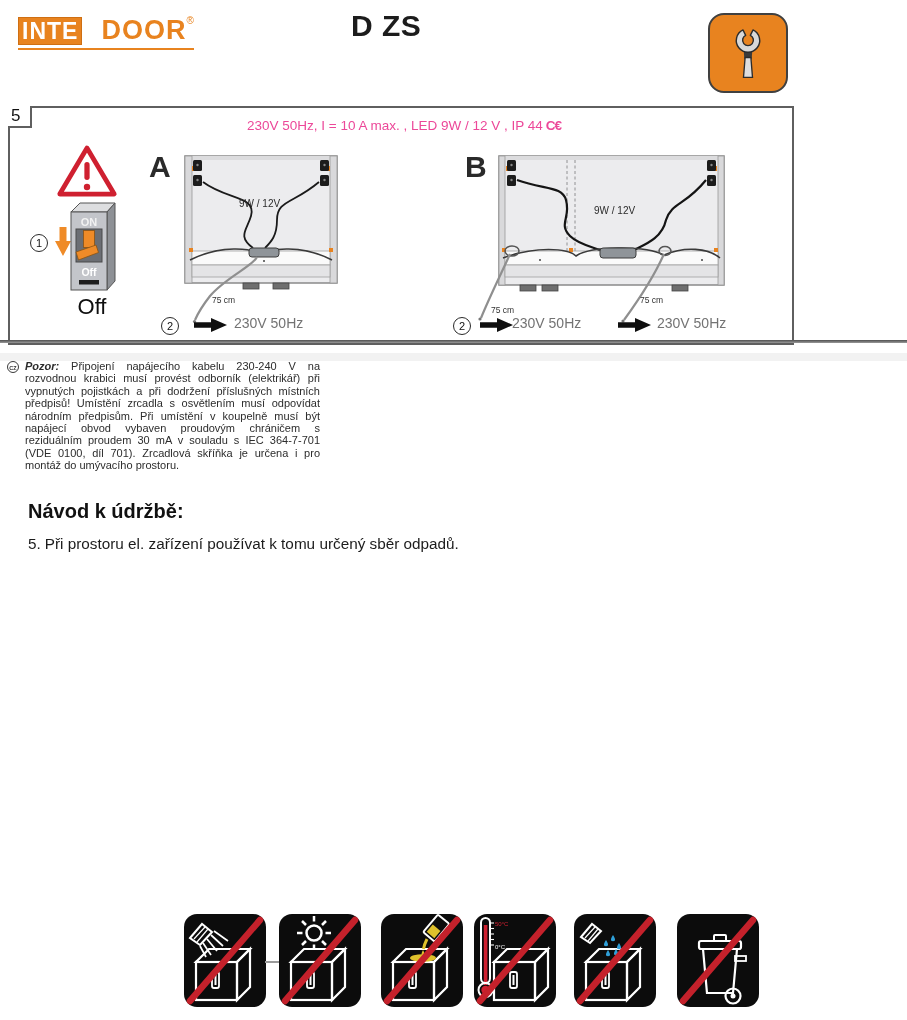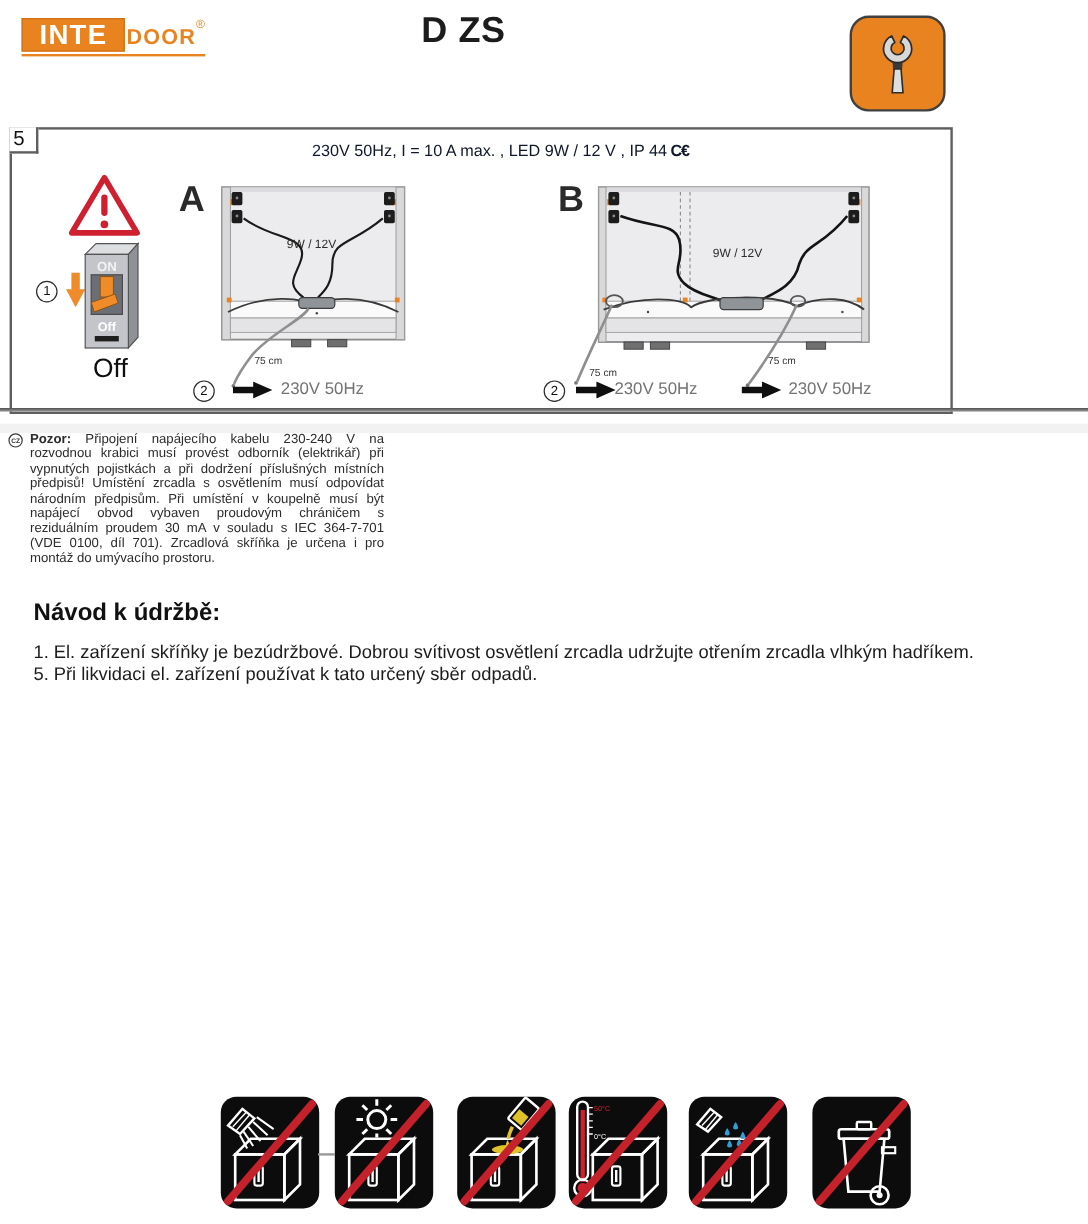--- a/index.html
+++ b/index.html
@@ -9,7 +9,7 @@
   
   .logo{position:absolute;left:18px;top:15px;padding-bottom:2px;border-bottom:2.5px solid #e8831f;white-space:nowrap;}
   .logo-inte{display:inline-block;background:#e8831f;border:1.5px solid #cf6f12;color:#fff;
-             font-weight:700;font-size:23px;line-height:26px;padding:0 14px;letter-spacing:1px;}
+             font-weight:700;font-size:23px;line-height:26px;padding:0 3px;letter-spacing:1px;}
   .logo-door{color:#e8831f;font-weight:700;font-size:18px;letter-spacing:1px;padding-left:1px;}
   .logo-reg{color:#e8831f;font-size:10px;vertical-align:top;}
   .page-title{position:absolute;left:351px;top:9px;font-size:30px;font-weight:700;color:#1c1c1c;letter-spacing:.5px;}

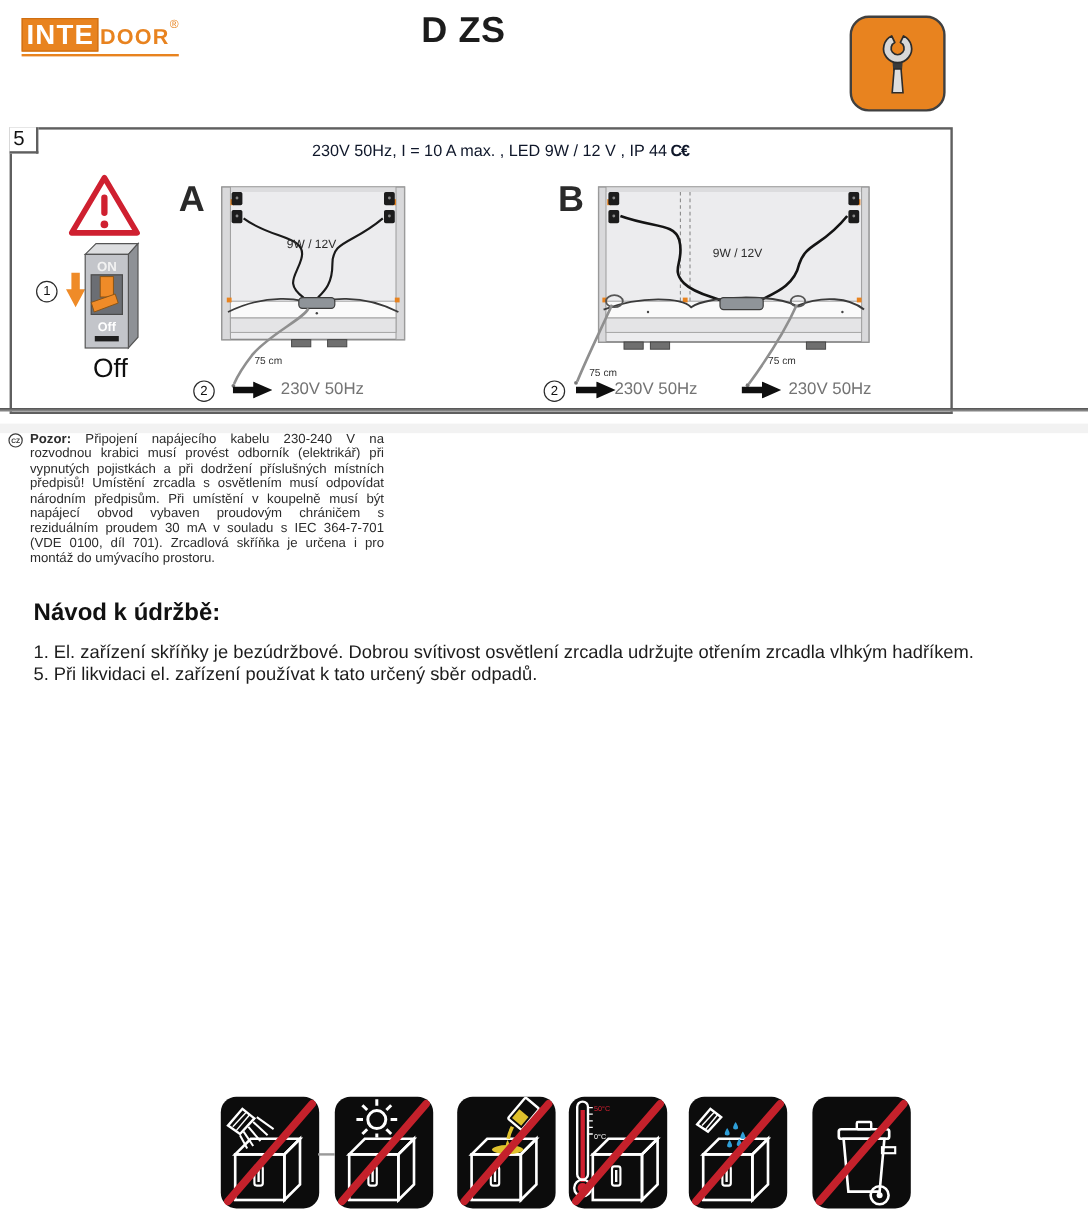--- a/index.html
+++ b/index.html
@@ -10,7 +10,7 @@
   .logo{position:absolute;left:18px;top:15px;padding-bottom:2px;border-bottom:2.5px solid #e8831f;white-space:nowrap;}
   .logo-inte{display:inline-block;background:#e8831f;border:1.5px solid #cf6f12;color:#fff;
              font-weight:700;font-size:23px;line-height:26px;padding:0 3px;letter-spacing:1px;}
-  .logo-door{color:#e8831f;font-weight:700;font-size:18px;letter-spacing:1px;padding-left:1px;}
+  .logo-door{color:#e8831f;font-weight:700;font-size:27px;letter-spacing:1px;padding-left:19px;}
   .logo-reg{color:#e8831f;font-size:10px;vertical-align:top;}
   .page-title{position:absolute;left:351px;top:9px;font-size:30px;font-weight:700;color:#1c1c1c;letter-spacing:.5px;}
   .wrench-badge{position:absolute;left:708px;top:13px;width:76px;height:76px;background:#e8831f;

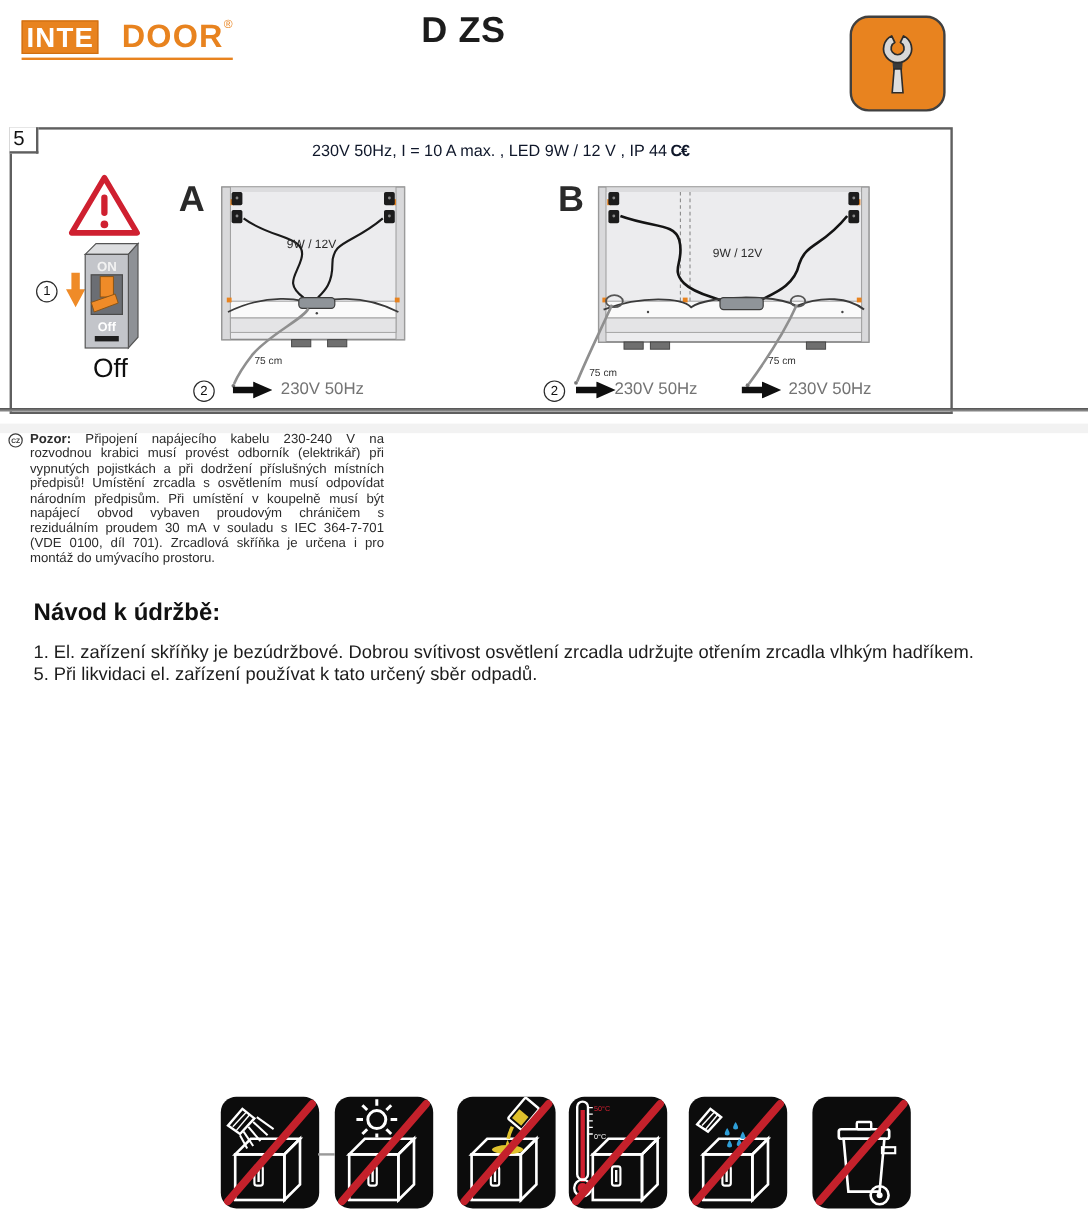--- a/index.html
+++ b/index.html
@@ -21,7 +21,7 @@
   .step-tab{position:absolute;left:-2px;top:-2px;width:19px;height:20px;background:#fff;
             border-right:2px solid #5f5f5f;border-bottom:2px solid #5f5f5f;
             font-size:17px;line-height:19px;padding-left:3px;color:#111;}
-  .spec{position:absolute;left:250px;top:10px;font-size:13.5px;color:#0f172a;white-space:nowrap;text-align:center;}
+  .spec{position:absolute;left:237px;top:10px;font-size:13.5px;color:#ec4899;white-space:nowrap;text-align:center;}
   .ce{letter-spacing:-1px;margin-left:3px;font-weight:600;}
   .warn-tri{position:absolute;left:46px;top:35px;}
   .circ{position:absolute;width:16px;height:16px;border:1.3px solid #2a2a2a;border-radius:50%;

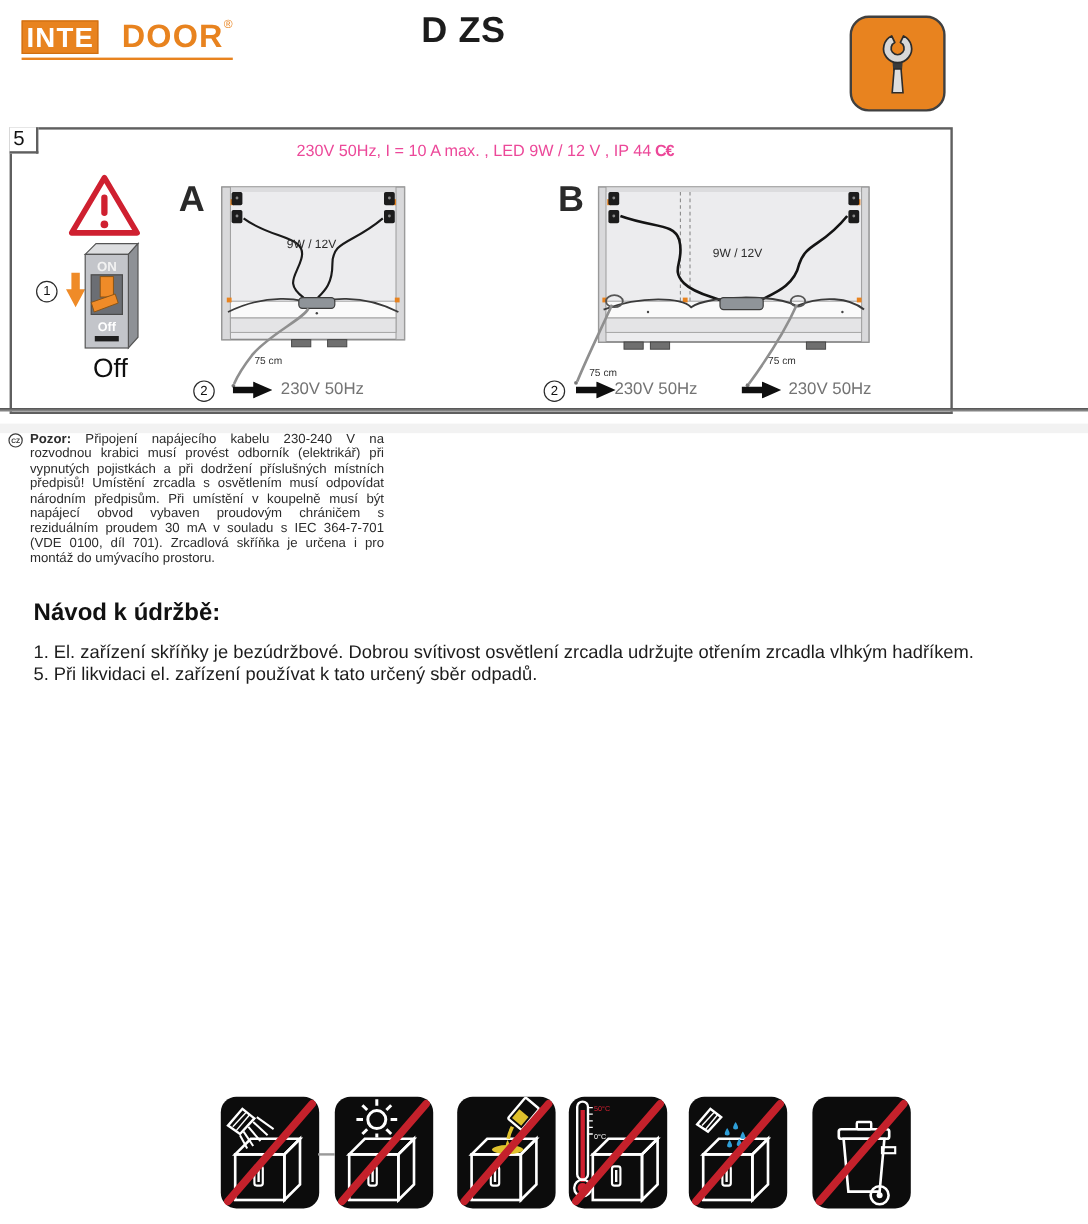--- a/index.html
+++ b/index.html
@@ -48,7 +48,7 @@
          font-size:11px;line-height:12.4px;text-align:justify;color:#2c2c2c;}
   .cz-badge{position:absolute;left:3px;top:1px;width:12px;height:12px;border:1px solid #3a3a3a;border-radius:50%;
             font-size:5.5px;line-height:12px;text-align:center;font-weight:700;color:#333;box-sizing:border-box;}
-  .pozor-label{font-weight:700;}
+  .pozor-label{font-weight:700;font-style:italic;}
 
   
   .mh{position:absolute;left:28px;top:500px;font-size:20px;font-weight:700;color:#111;}

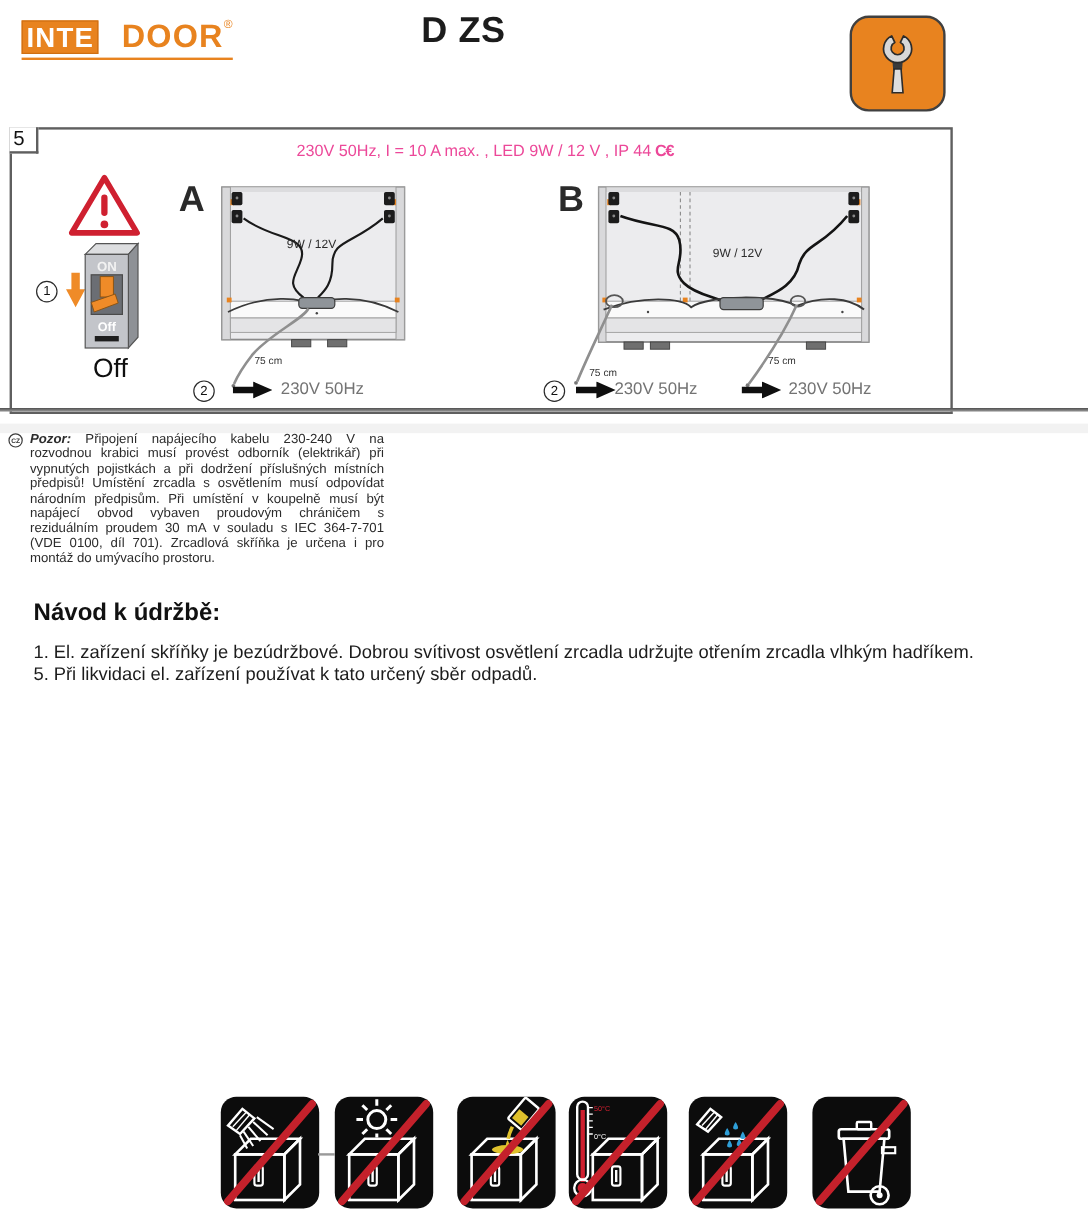--- a/index.html
+++ b/index.html
@@ -232,9 +232,6 @@
   <div class="mh">Návod k údržbě:</div>
   <div class="mlist">
     <div class="mi">
-      <span class="num">1.</span><span>El. zařízení skříňky je bezúdržbové. Dobrou svítivost osvětlení zrcadla udržujte otřením zrcadla vlhkým hadříkem.</span>
-    </div>
-    <div class="mi">
       <span class="num">5.</span><span>Při likvidaci el. zařízení používat k tato určený sběr odpadů.</span>
     </div>
   </div>

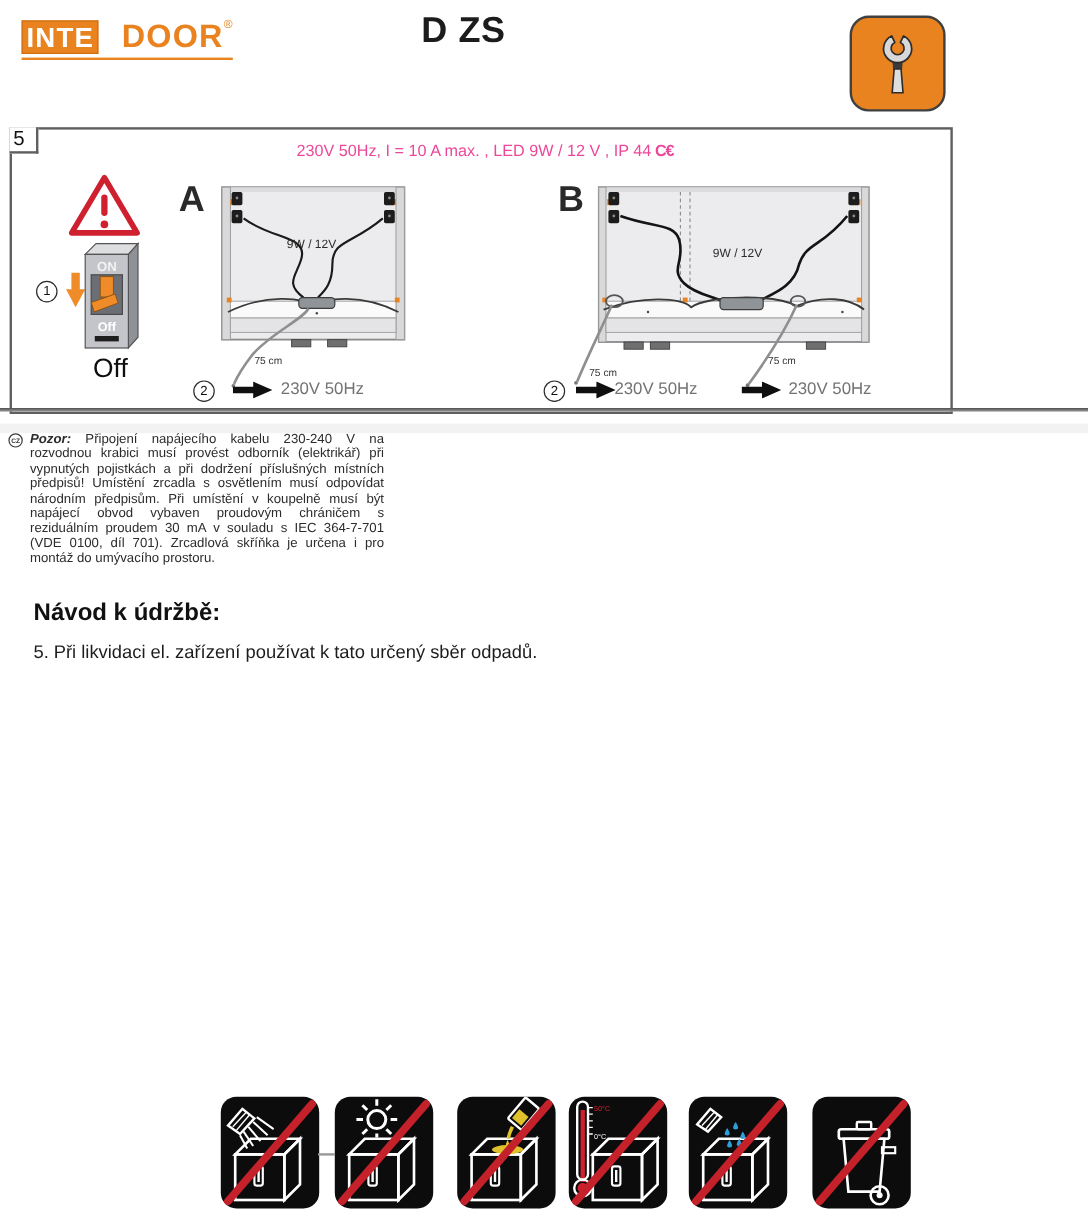--- a/index.html
+++ b/index.html
@@ -232,7 +232,7 @@
   <div class="mh">Návod k údržbě:</div>
   <div class="mlist">
     <div class="mi">
-      <span class="num">5.</span><span>Při likvidaci el. zařízení používat k tato určený sběr odpadů.</span>
+      <span class="num">5.</span><span>Při prostoru el. zařízení používat k tomu určený sběr odpadů.</span>
     </div>
   </div>
 

